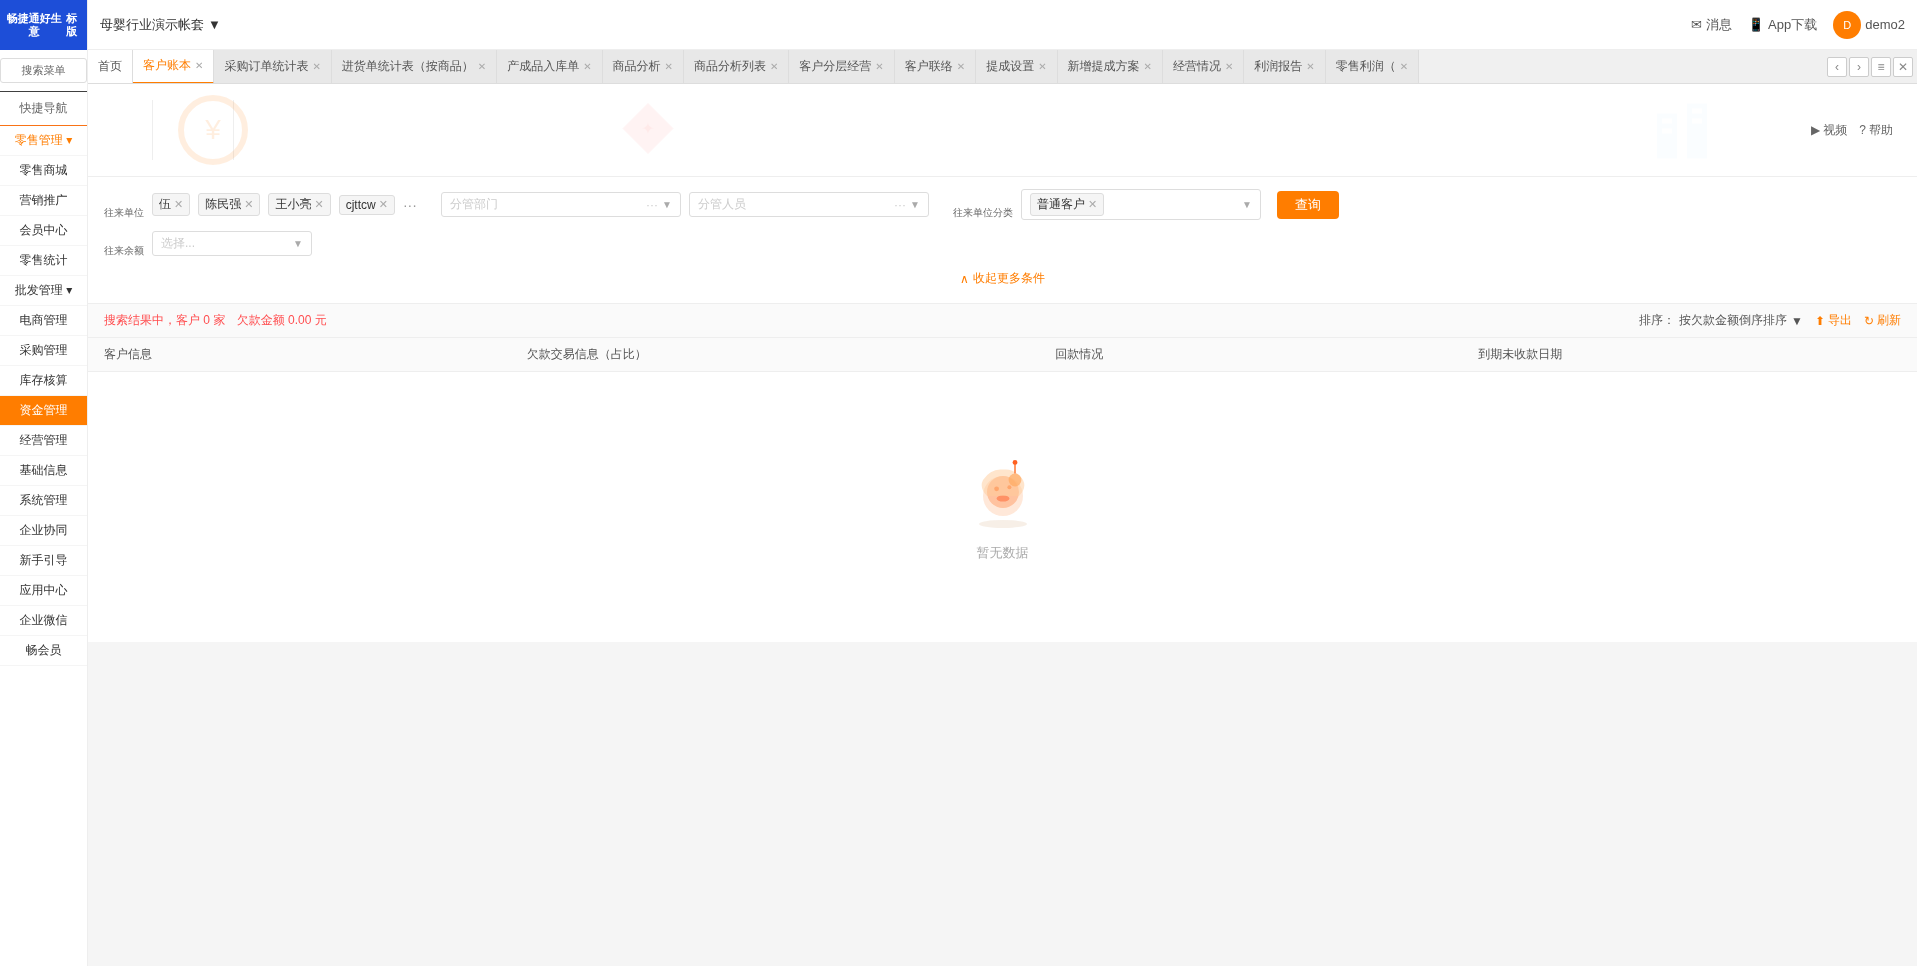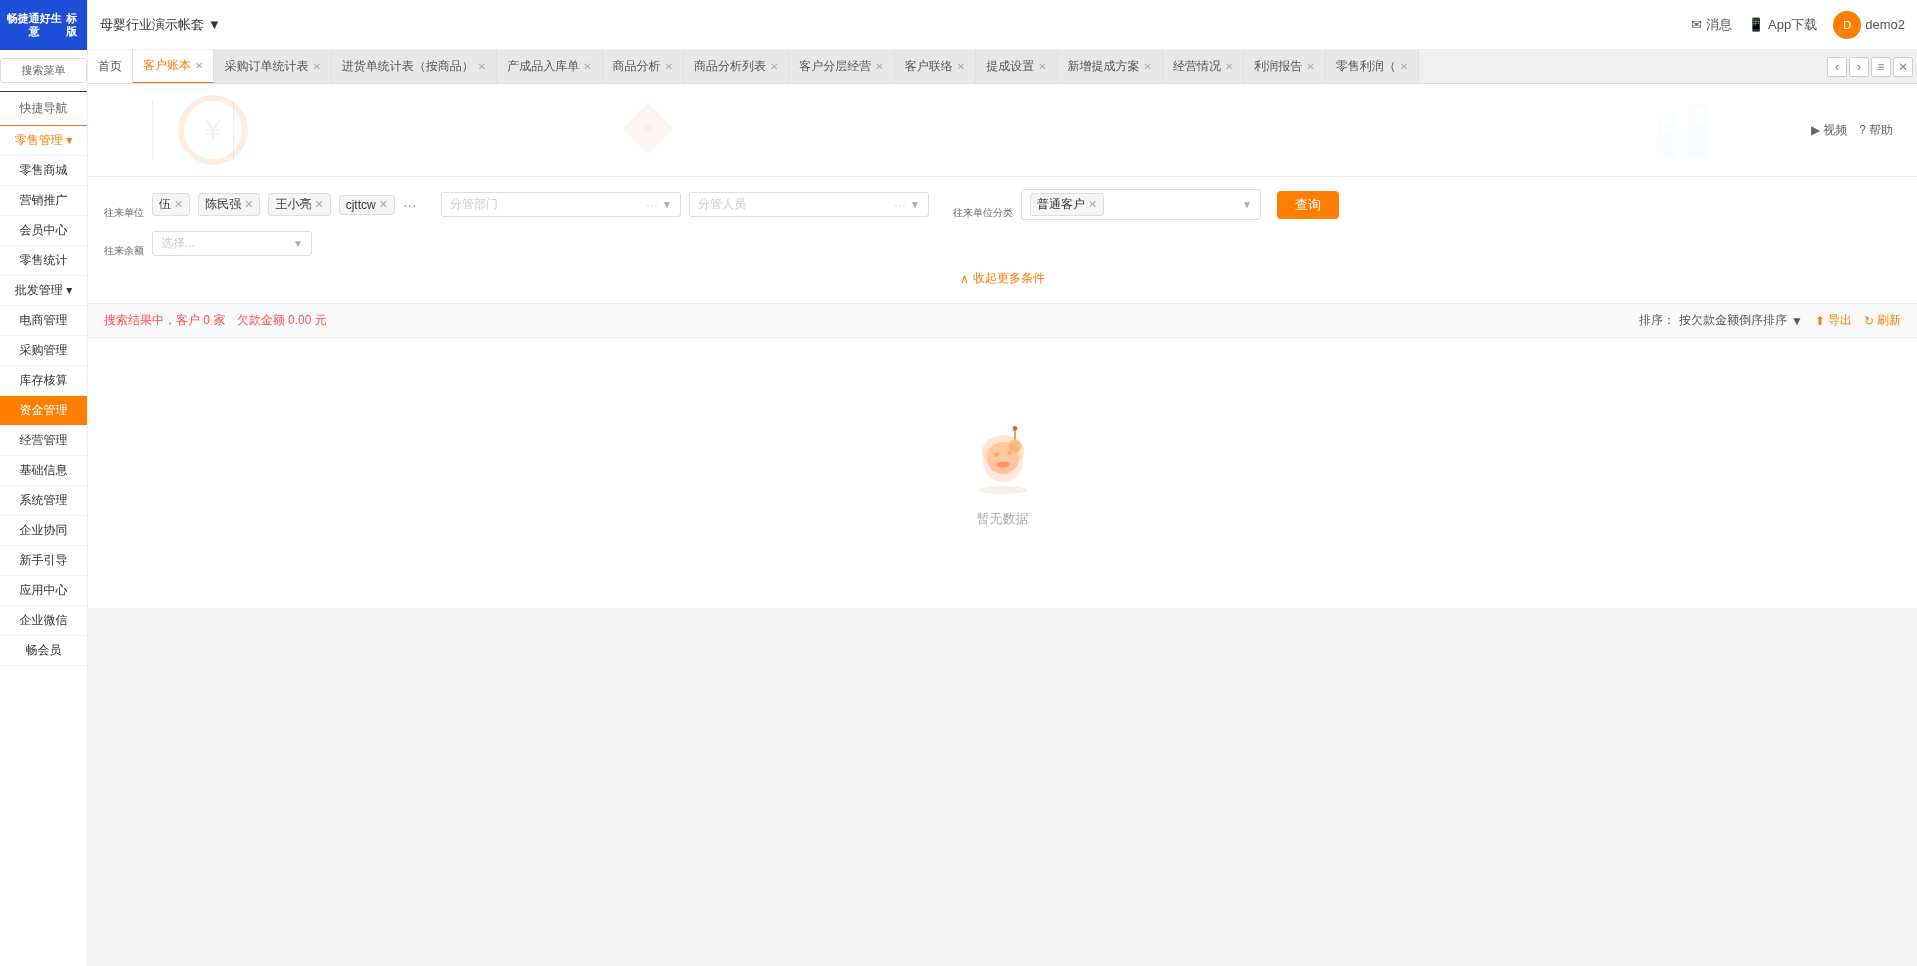--- a/index.html
+++ b/index.html
@@ -357,6 +357,12 @@
     </div>
 
     <div class="table-section">
+      <div class="table-header">
+        <div class="table-col table-col-1">客户信息</div>
+        <div class="table-col table-col-2">欠款交易信息（占比）</div>
+        <div class="table-col table-col-3">回款情况</div>
+        <div class="table-col table-col-4">到期未收款日期</div>
+      </div>
 
       <div class="empty-state">
         <svg class="empty-icon" viewBox="0 0 100 100" xmlns="http://www.w3.org/2000/svg">

